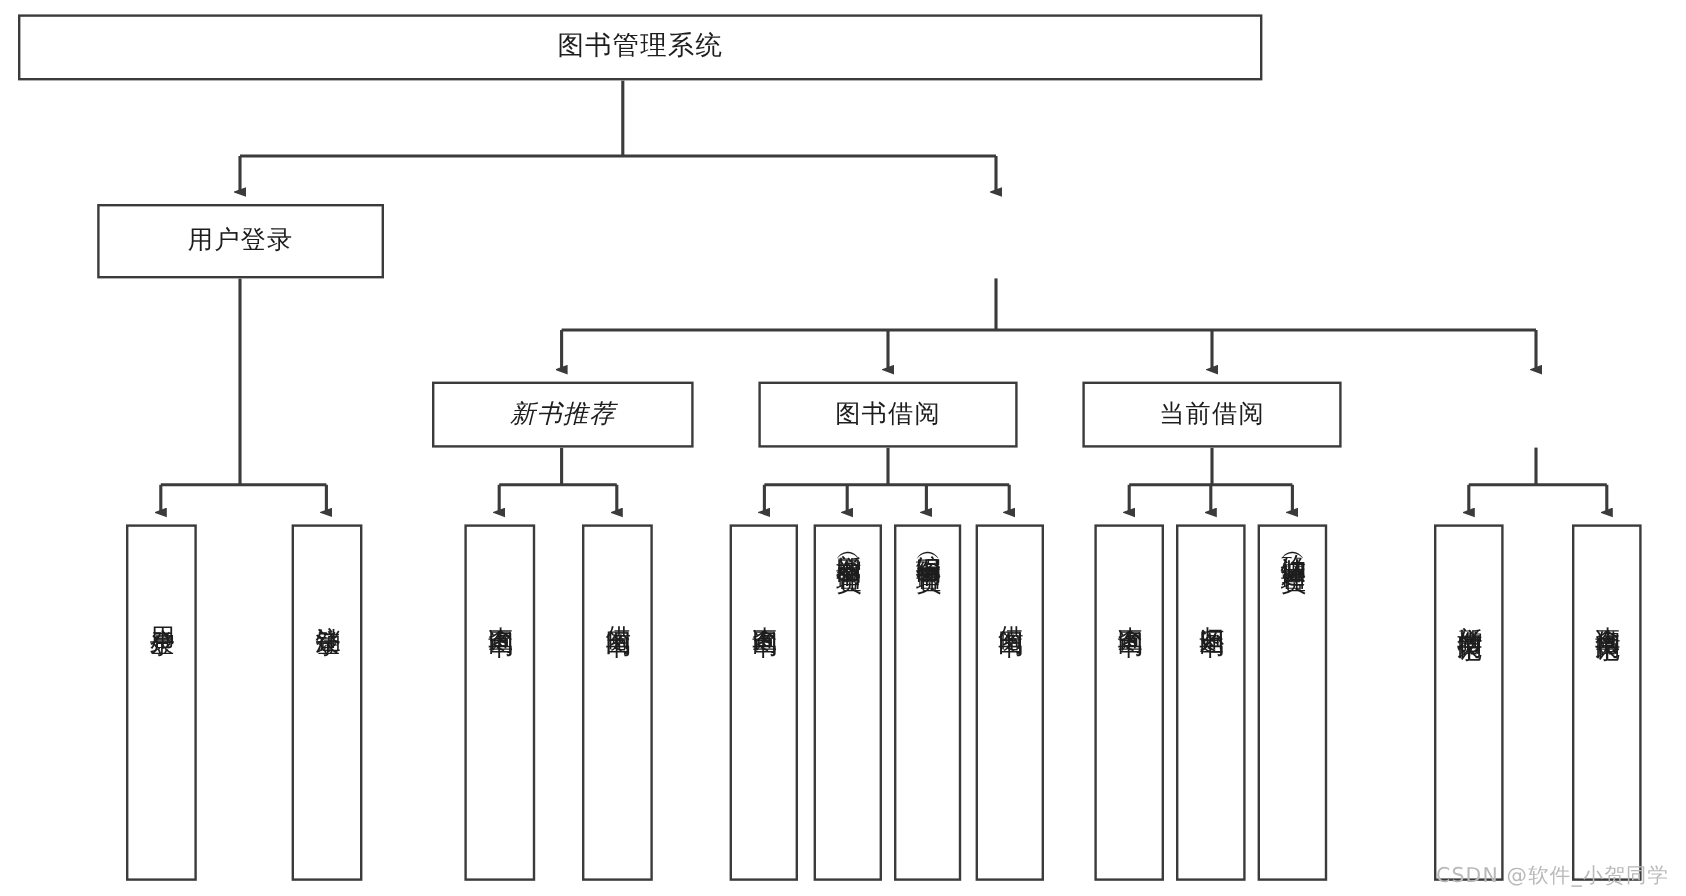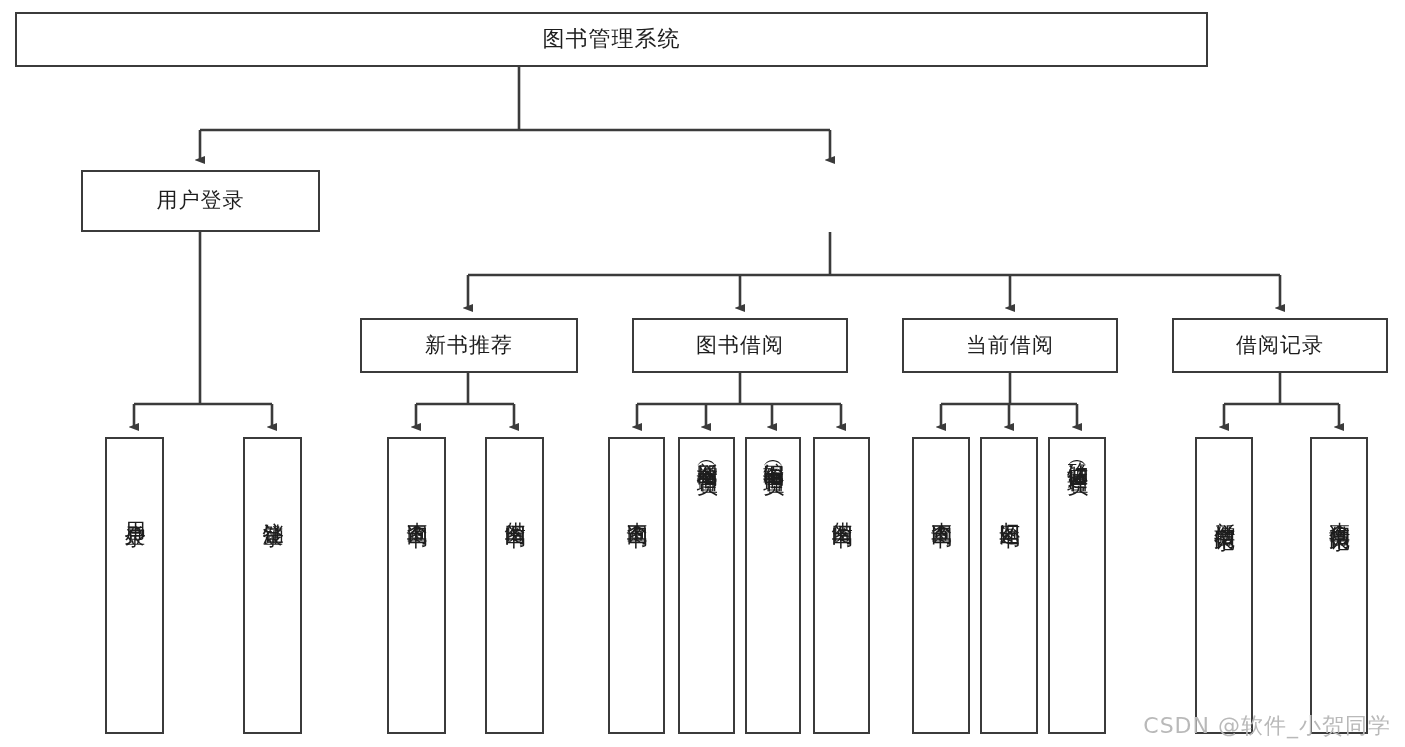--- a/index.html
+++ b/index.html
@@ -133,7 +133,7 @@
     </g>
   </svg>
 
-  <div class="node node-h node-root" style="left:15px; top:12px; width:1193px; height:55px;">
+  <div class="node node-h node-root" style="left:15px; top:12px; width:1037px; height:55px;">
     <span>图书管理系统</span>
   </div>
 

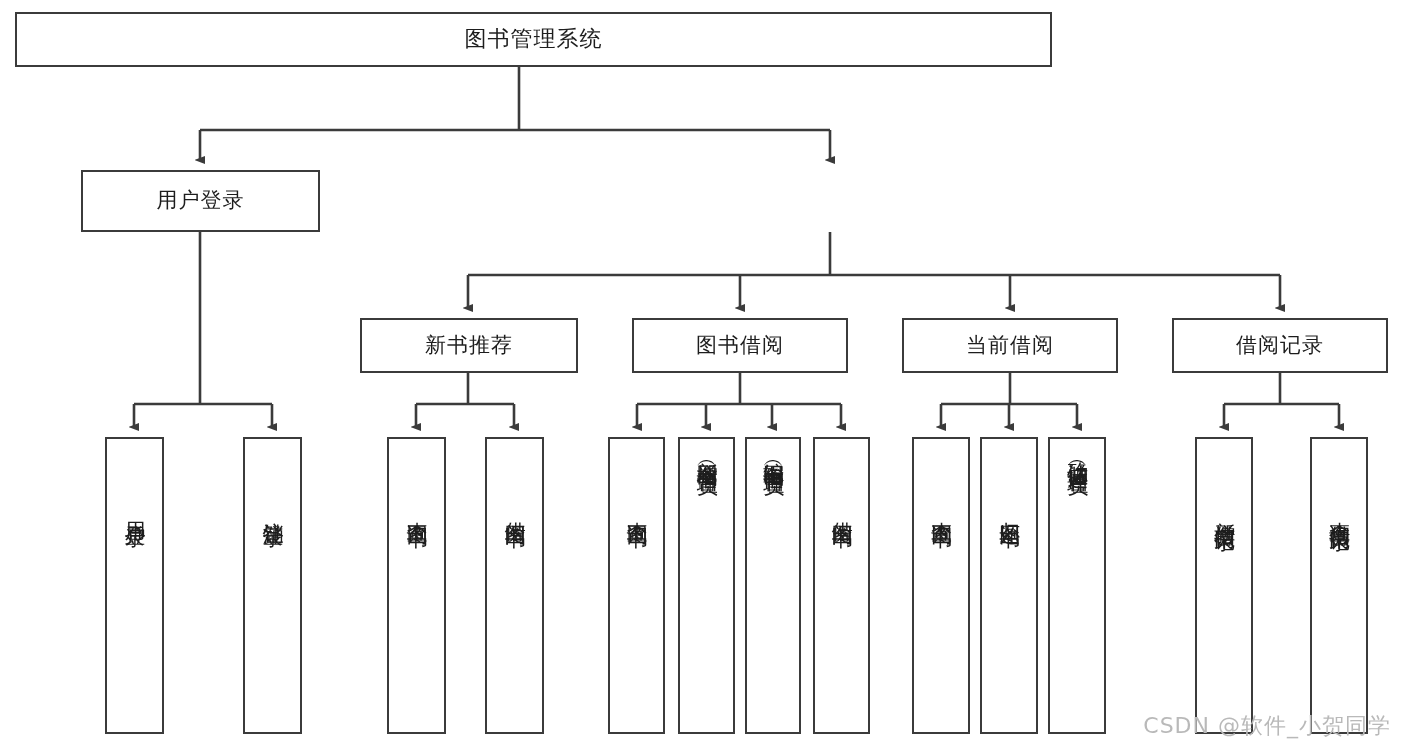--- a/index.html
+++ b/index.html
@@ -141,7 +141,7 @@
     <span>用户登录</span>
   </div>
 
-  <div class="node node-h" style="left:360px; top:318px; width:218px; height:55px;">
+  <div class="node node-h" style="left:360px; top:318px; width:218px; height:55px;font-style:italic;">
     <span>新书推荐</span>
   </div>
   <div class="node node-h" style="left:902px; top:318px; width:216px; height:55px;">

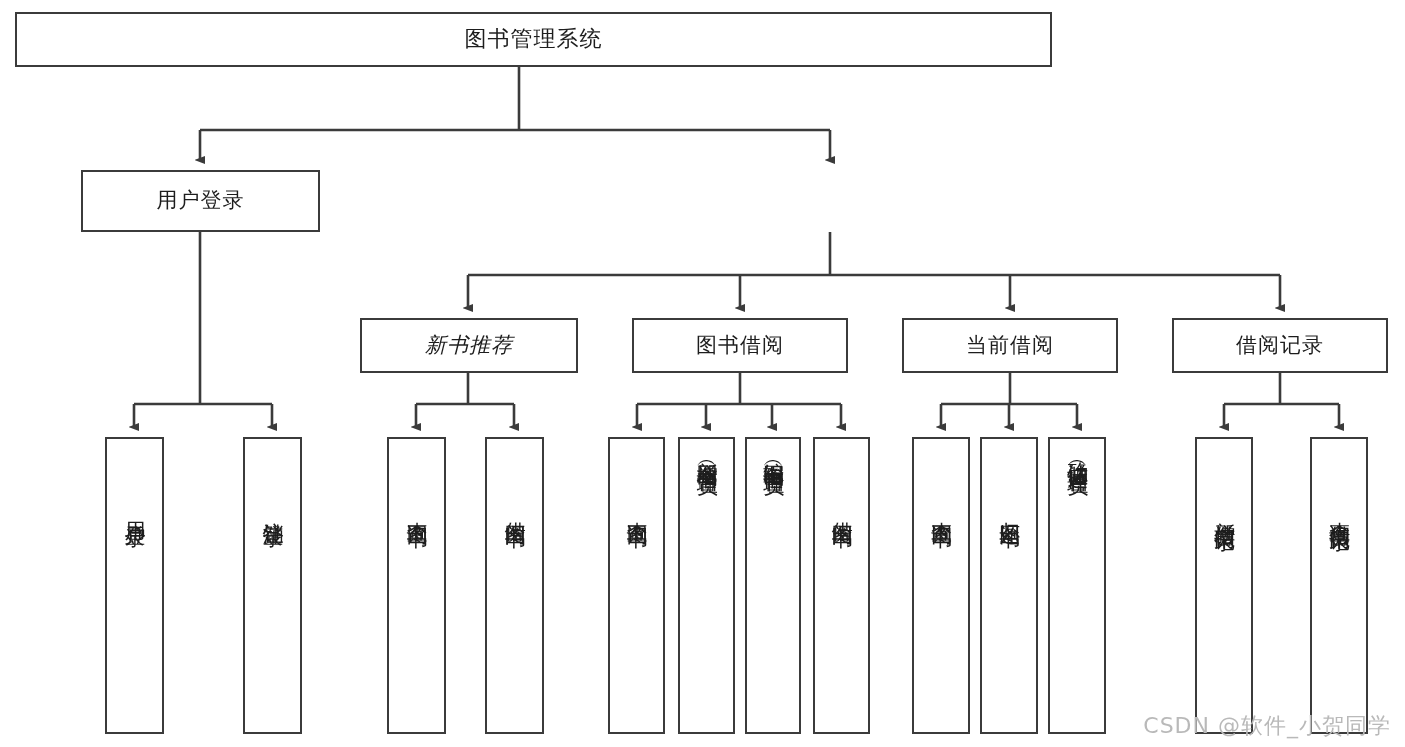--- a/index.html
+++ b/index.html
@@ -150,9 +150,6 @@
   <div class="node node-h" style="left:632px; top:318px; width:216px; height:55px;">
     <span>图书借阅</span>
   </div>
-  <div class="node node-h" style="left:1172px; top:318px; width:216px; height:55px;">
-    <span>借阅记录</span>
-  </div>
 
   <div class="leaf leaf-center" style="left:105px; top:437px; width:59px; height:297px;">
     <span class="leaf-text">用户登录</span>

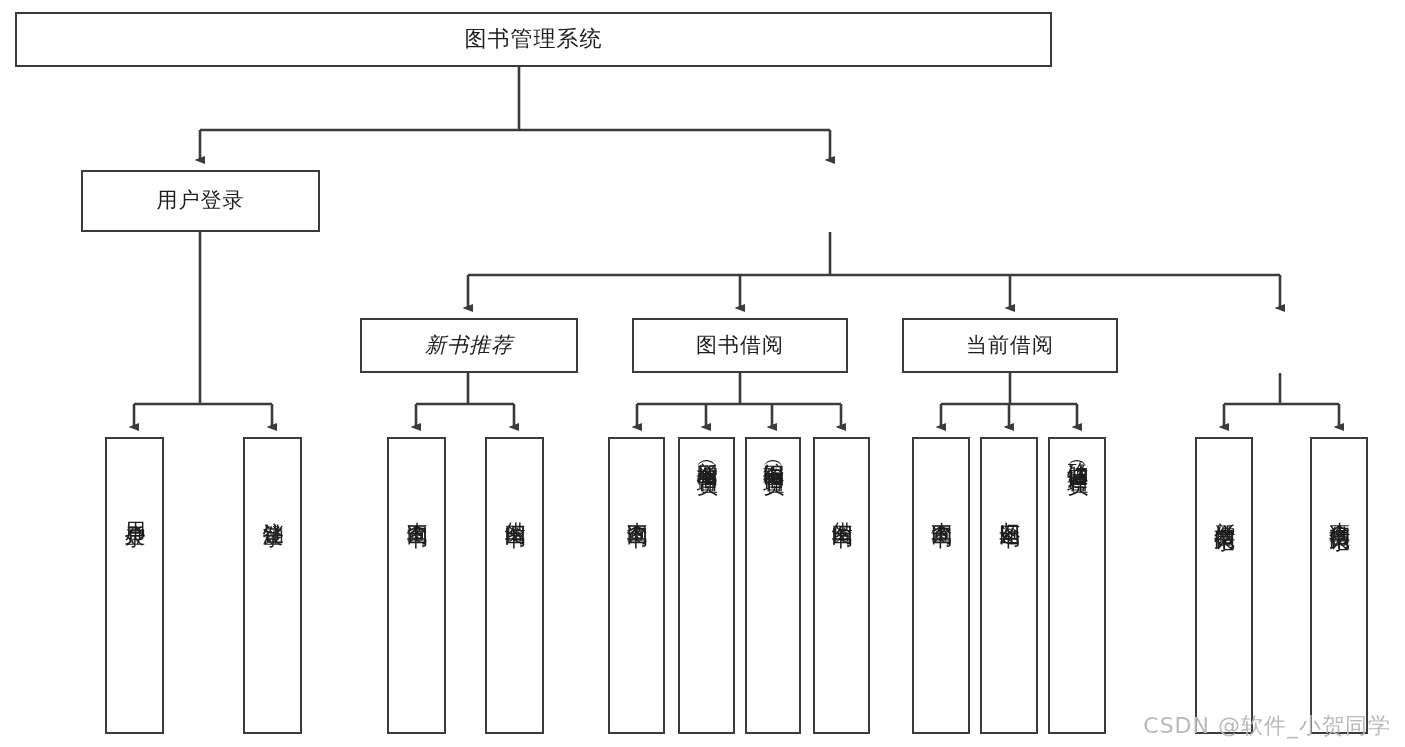--- a/index.html
+++ b/index.html
@@ -71,7 +71,7 @@
     position: absolute;
     right: 14px;
     bottom: 6px;
-    font-size: 22px;
+    font-size: 17px;
     color: #b9b9b9;
     letter-spacing: 1px;
     z-index: 5;

